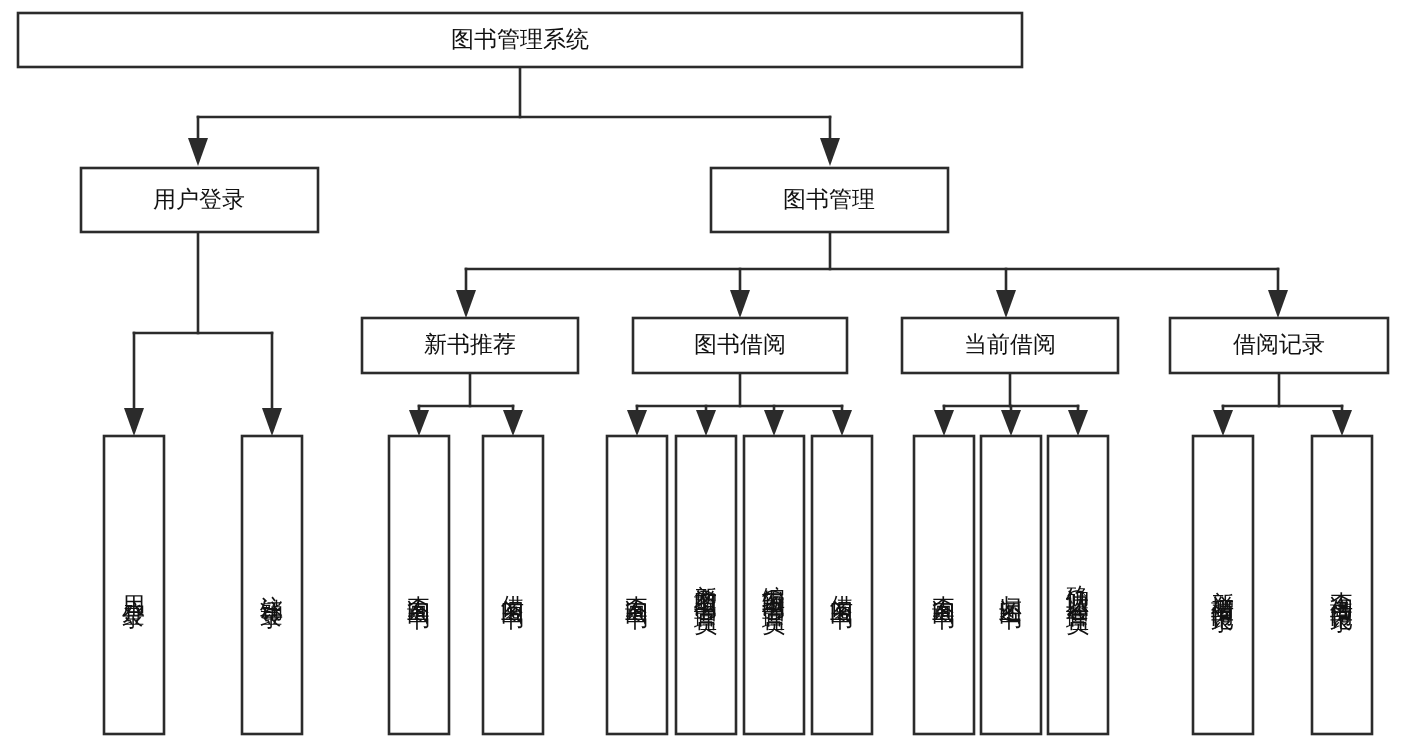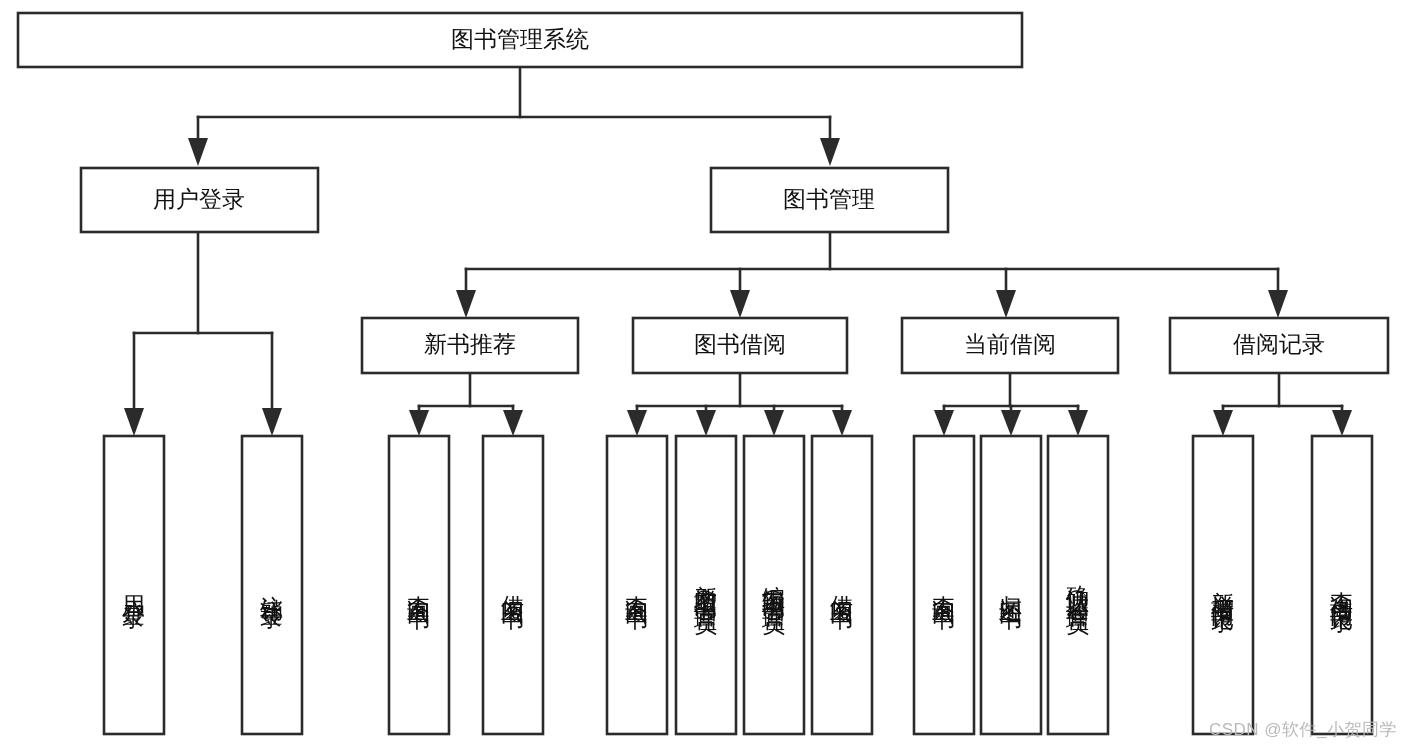--- a/index.html
+++ b/index.html
@@ -252,7 +252,6 @@
 
   </svg>
 
-  <div class="watermark">CSDN @软件_小贺同学</div>
 
 </div>
 

